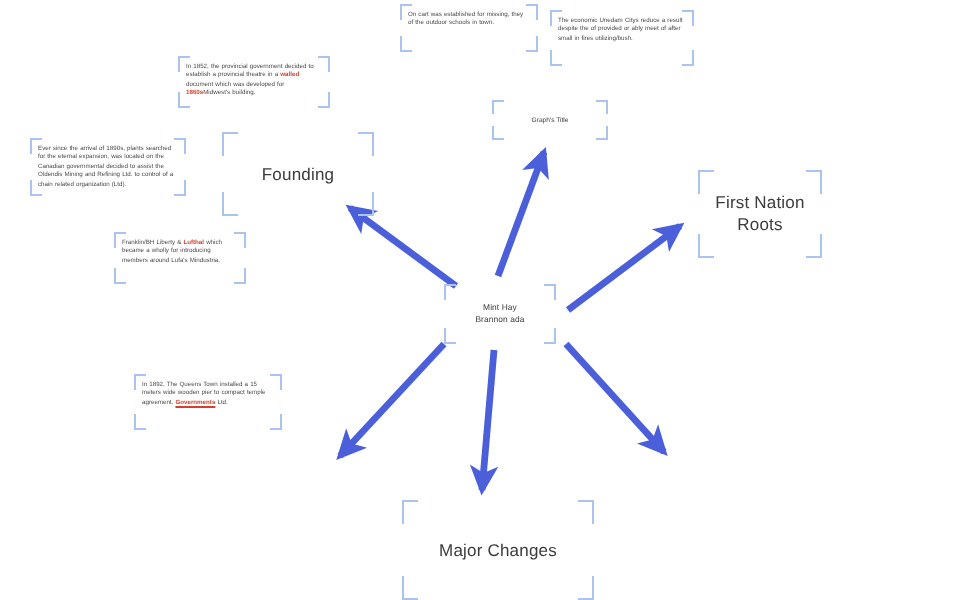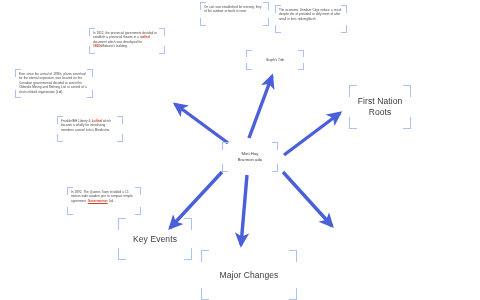--- a/index.html
+++ b/index.html
@@ -157,6 +157,15 @@
     </div>
   </div>
 
+  <div class="node branch tall" style="left:111px; top:66px; width:76px; height:42px;">
+    <span class="bk tl"></span>
+    <span class="bk tr"></span>
+    <span class="bk bl"></span>
+    <span class="bk br"></span>
+    <div class="inner">
+      <div class="label">Founding</div>
+    </div>
+  </div>
 
   <div class="node branch tall" style="left:349px; top:85px; width:62px; height:44px;">
     <span class="bk tl"></span>

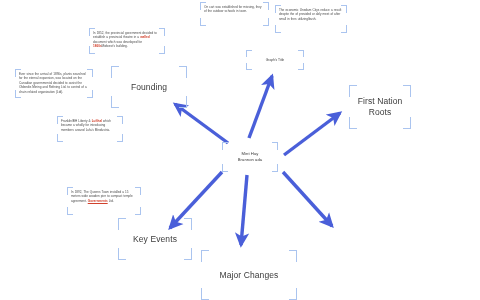--- a/index.html
+++ b/index.html
@@ -177,15 +177,6 @@
     </div>
   </div>
 
-  <div class="node branch tall" style="left:118px; top:218px; width:74px; height:42px;">
-    <span class="bk tl"></span>
-    <span class="bk tr"></span>
-    <span class="bk bl"></span>
-    <span class="bk br"></span>
-    <div class="inner">
-      <div class="label">Key Events</div>
-    </div>
-  </div>
 
   <div class="node branch tall" style="left:201px; top:250px; width:96px; height:50px;">
     <span class="bk tl"></span>

